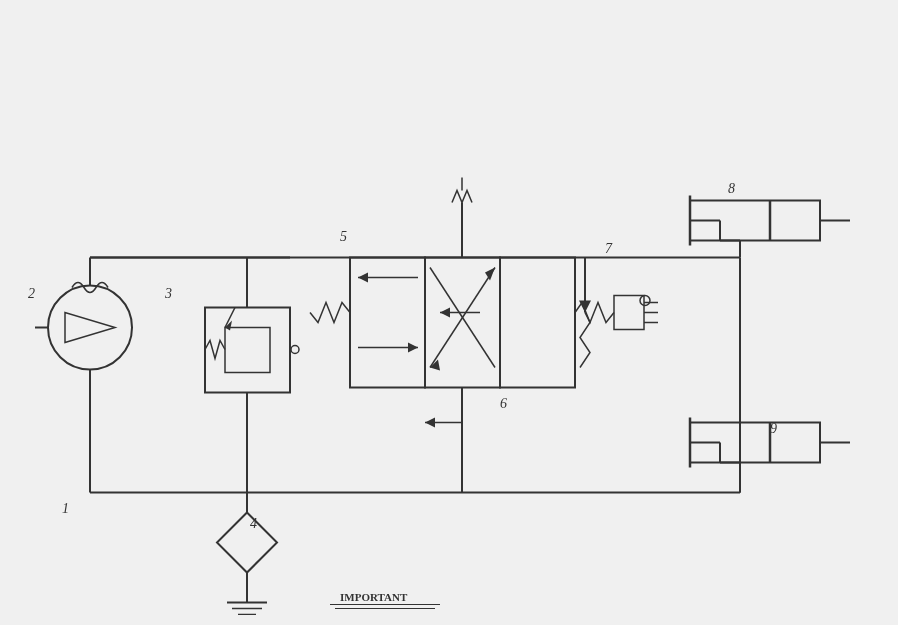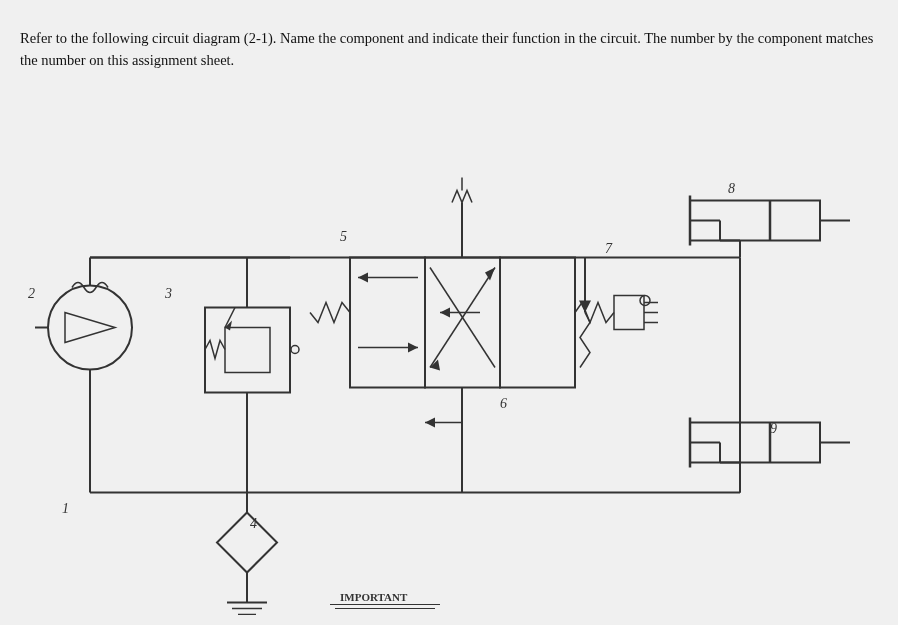--- a/index.html
+++ b/index.html
@@ -42,9 +42,6 @@
 <body>
 
 <div class="page">
-  <div class="text-block">
-    <span>Refer to the following circuit diagram (2-1).  Name the component and indicate their function in the circuit.  The number by the component matches the number on this assignment sheet.</span>
-  </div>
 
   <div class="diagram-area">
     <svg viewBox="0 0 878 500" xmlns="http://www.w3.org/2000/svg">

